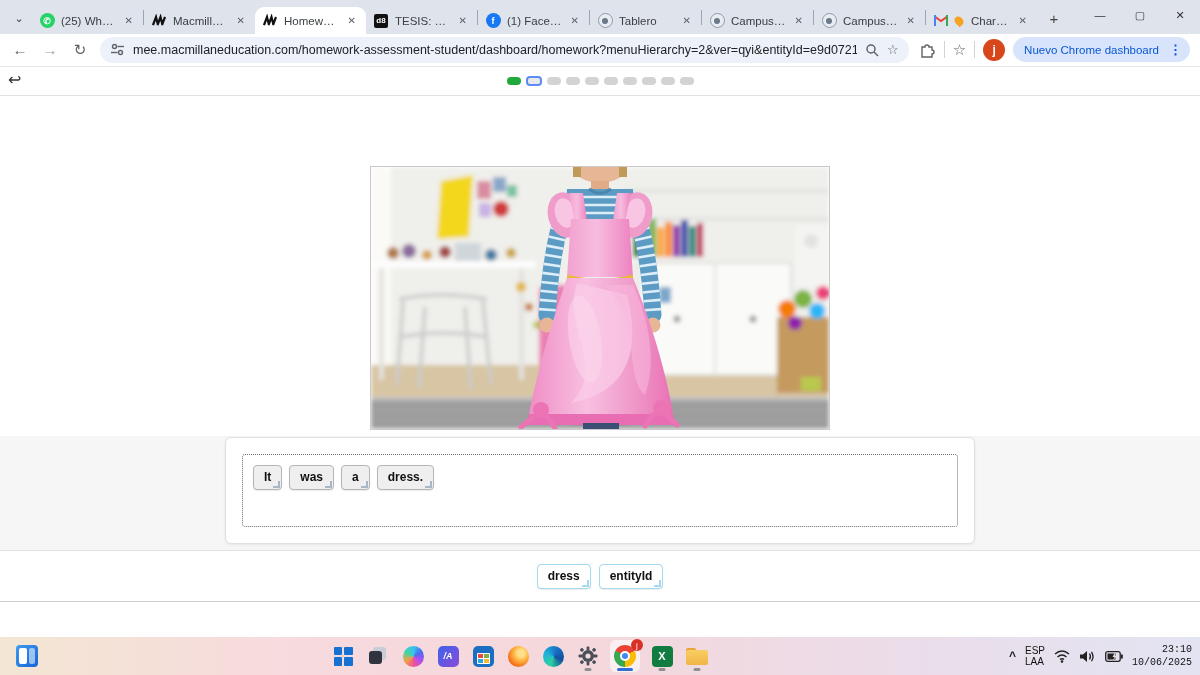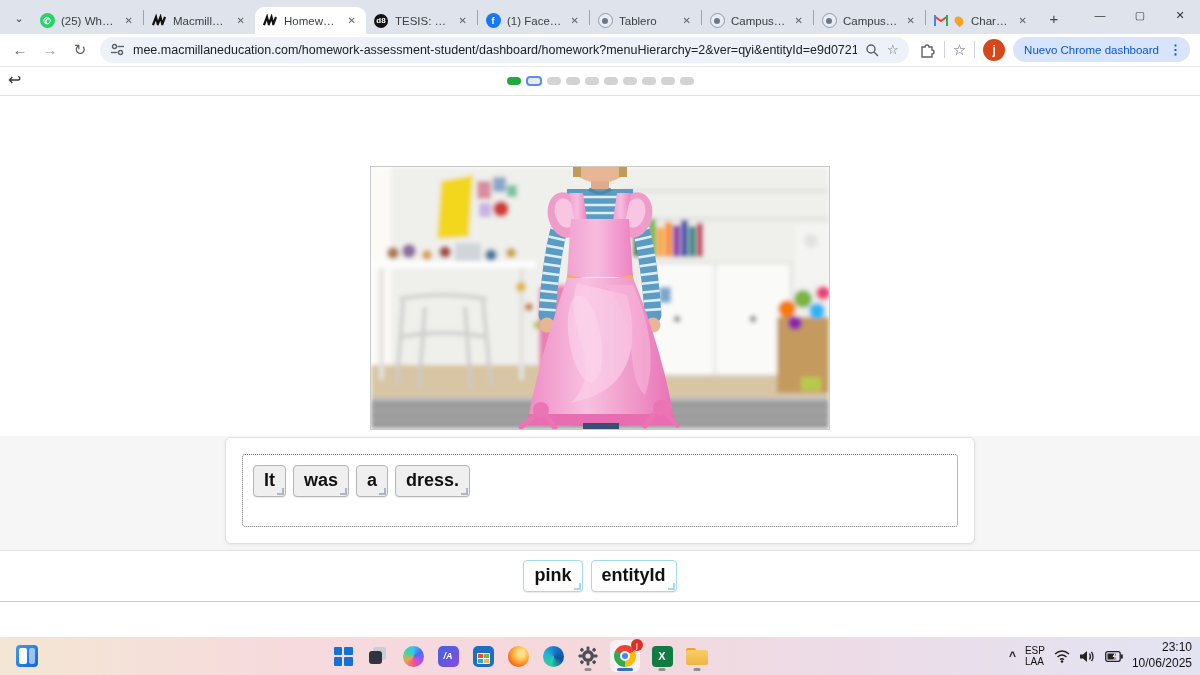--- a/index.html
+++ b/index.html
@@ -16,7 +16,7 @@
   .tab-sep { width:1px; height:15px; background:#9aa4b2; margin-bottom:9px; }
   .favicon { width:16px; height:16px; flex:0 0 16px; display:flex; align-items:center; justify-content:center; font-size:10px; }
   .fav-circle { width:15px; height:15px; border-radius:50%; display:flex; align-items:center; justify-content:center; color:#fff; font-weight:bold; font-size:9px; }
-  .fav-square { width:14px; height:14px; border-radius:7px; display:flex; align-items:center; justify-content:center; color:#fff; font-weight:bold; font-size:8px; }
+  .fav-square { width:14px; height:14px; border-radius:2px; display:flex; align-items:center; justify-content:center; color:#fff; font-weight:bold; font-size:8px; }
   .flame { width:8px; height:10px; background:#f6a223; border-radius:50% 50% 50% 0; transform:rotate(-45deg); margin-right:2px; flex:0 0 8px; }
   .newtab-btn { width:26px; height:26px; margin:0 0 3px 4px; display:flex; align-items:center; justify-content:center; font-size:15px; color:#444; }
   .win-controls { margin-left:auto; display:flex; height:34px; }

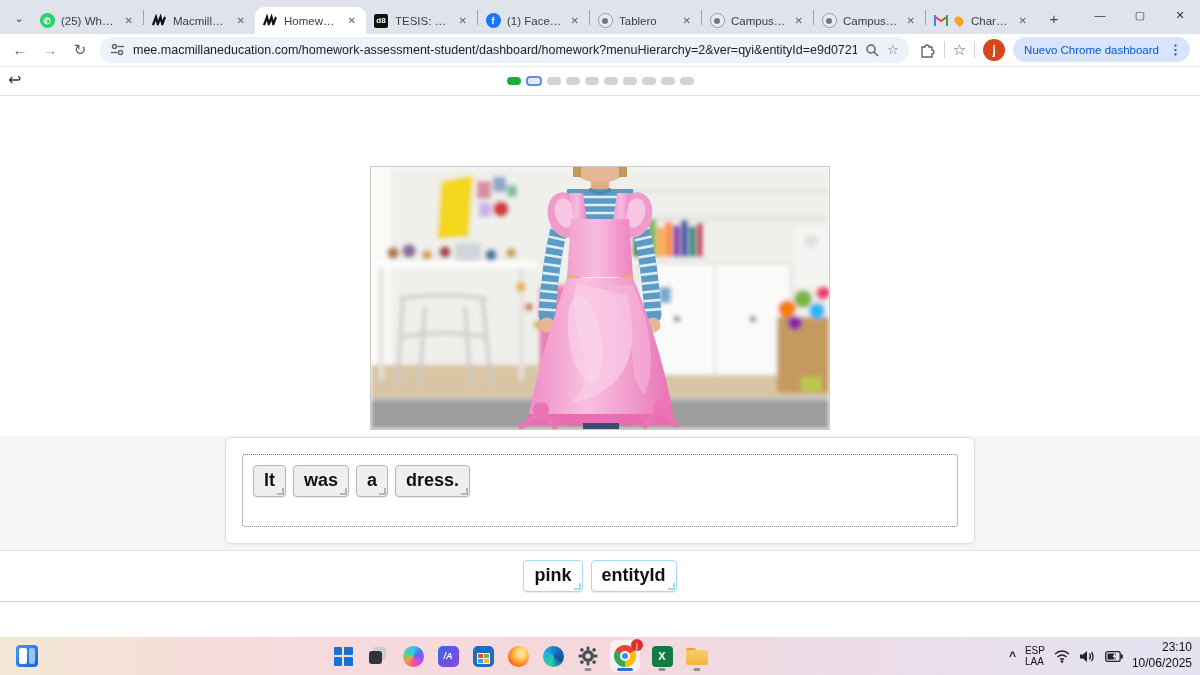--- a/index.html
+++ b/index.html
@@ -51,7 +51,7 @@
   .card-band { position:absolute; left:0; right:0; top:339px; height:114px; background:#f6f6f6; }
   .answer-card { position:absolute; left:225px; top:340px; width:750px; height:107px; background:#fff; border:1px solid #e0e0e0; border-radius:6px; box-shadow:0 1px 3px rgba(0,0,0,.07); }
   .dropzone { position:absolute; left:16px; right:16px; top:16px; bottom:16px; border:1px dotted #707070; border-radius:3px; padding:10px; display:flex; align-items:flex-start; gap:7px; }
-  .chip { position:relative; background:#efefef; border:1px solid #b5b5b5; border-radius:4px; padding:4px 10px 5px; font-size:18px; font-weight:bold; color:#111; box-shadow:0 1px 1px rgba(0,0,0,.08); }
+  .chip { position:relative; background:#efefef; border:1px solid #b5b5b5; border-radius:4px; padding:4px 10px 5px; font-size:12px; font-weight:bold; color:#111; box-shadow:0 1px 1px rgba(0,0,0,.08); }
   .chip::after { content:""; position:absolute; right:1px; bottom:1px; width:5px; height:5px; border-right:2px solid #a9b6c6; border-bottom:2px solid #a9b6c6; }
   .bank-strip { position:absolute; left:0; right:0; top:453px; height:52px; background:#fff; border-top:1px solid #e0e0e0; border-bottom:1px solid #cfcfcf; display:flex; align-items:center; justify-content:center; gap:8px; }
   .chip.bank { background:#fff; border:1px solid #a5d9ee; }

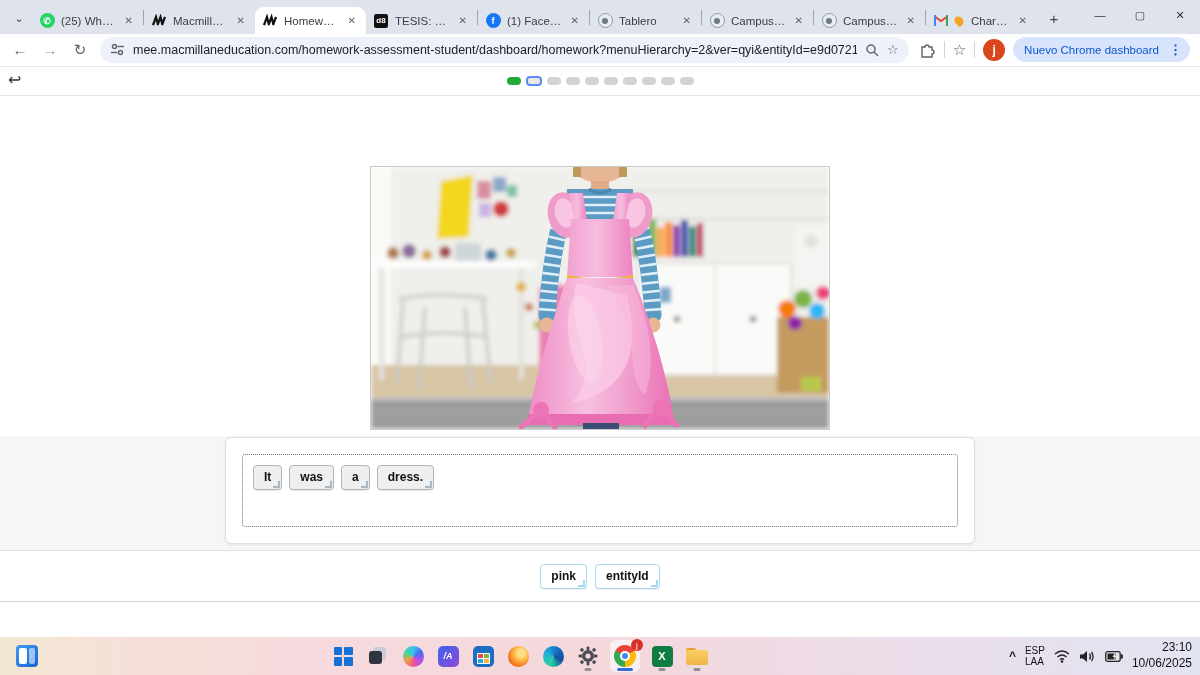--- a/index.html
+++ b/index.html
@@ -417,7 +417,7 @@
     </div>
 
     <div class="bank-strip">
-      <span class="chip bank">pink</span>
+      <span class="chip bank">dress</span>
       <span class="chip bank">entityId</span>
     </div>
 

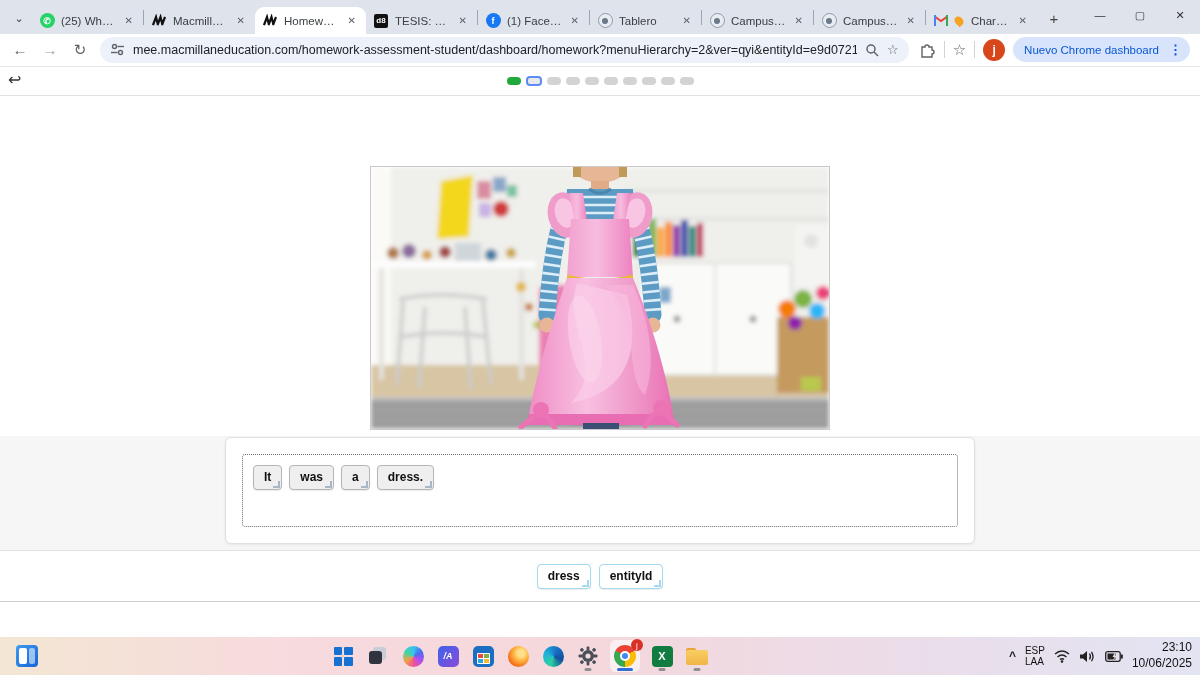--- a/index.html
+++ b/index.html
@@ -95,7 +95,7 @@
   .tray { position:absolute; right:8px; top:0; height:38px; display:flex; align-items:center; gap:9px; }
   .tray-chev { font-size:12px; color:#222; font-weight:bold; }
   .lang { font-size:10px; color:#111; line-height:1.15; text-align:left; }
-  .clock { font-size:12px; color:#111; line-height:1.3; text-align:right; }
+  .clock { font-size:10px; color:#111; line-height:1.3; text-align:right;font-family:Liberation Mono, monospace; }
   .tray svg { display:block; }
 </style>
 </head>

